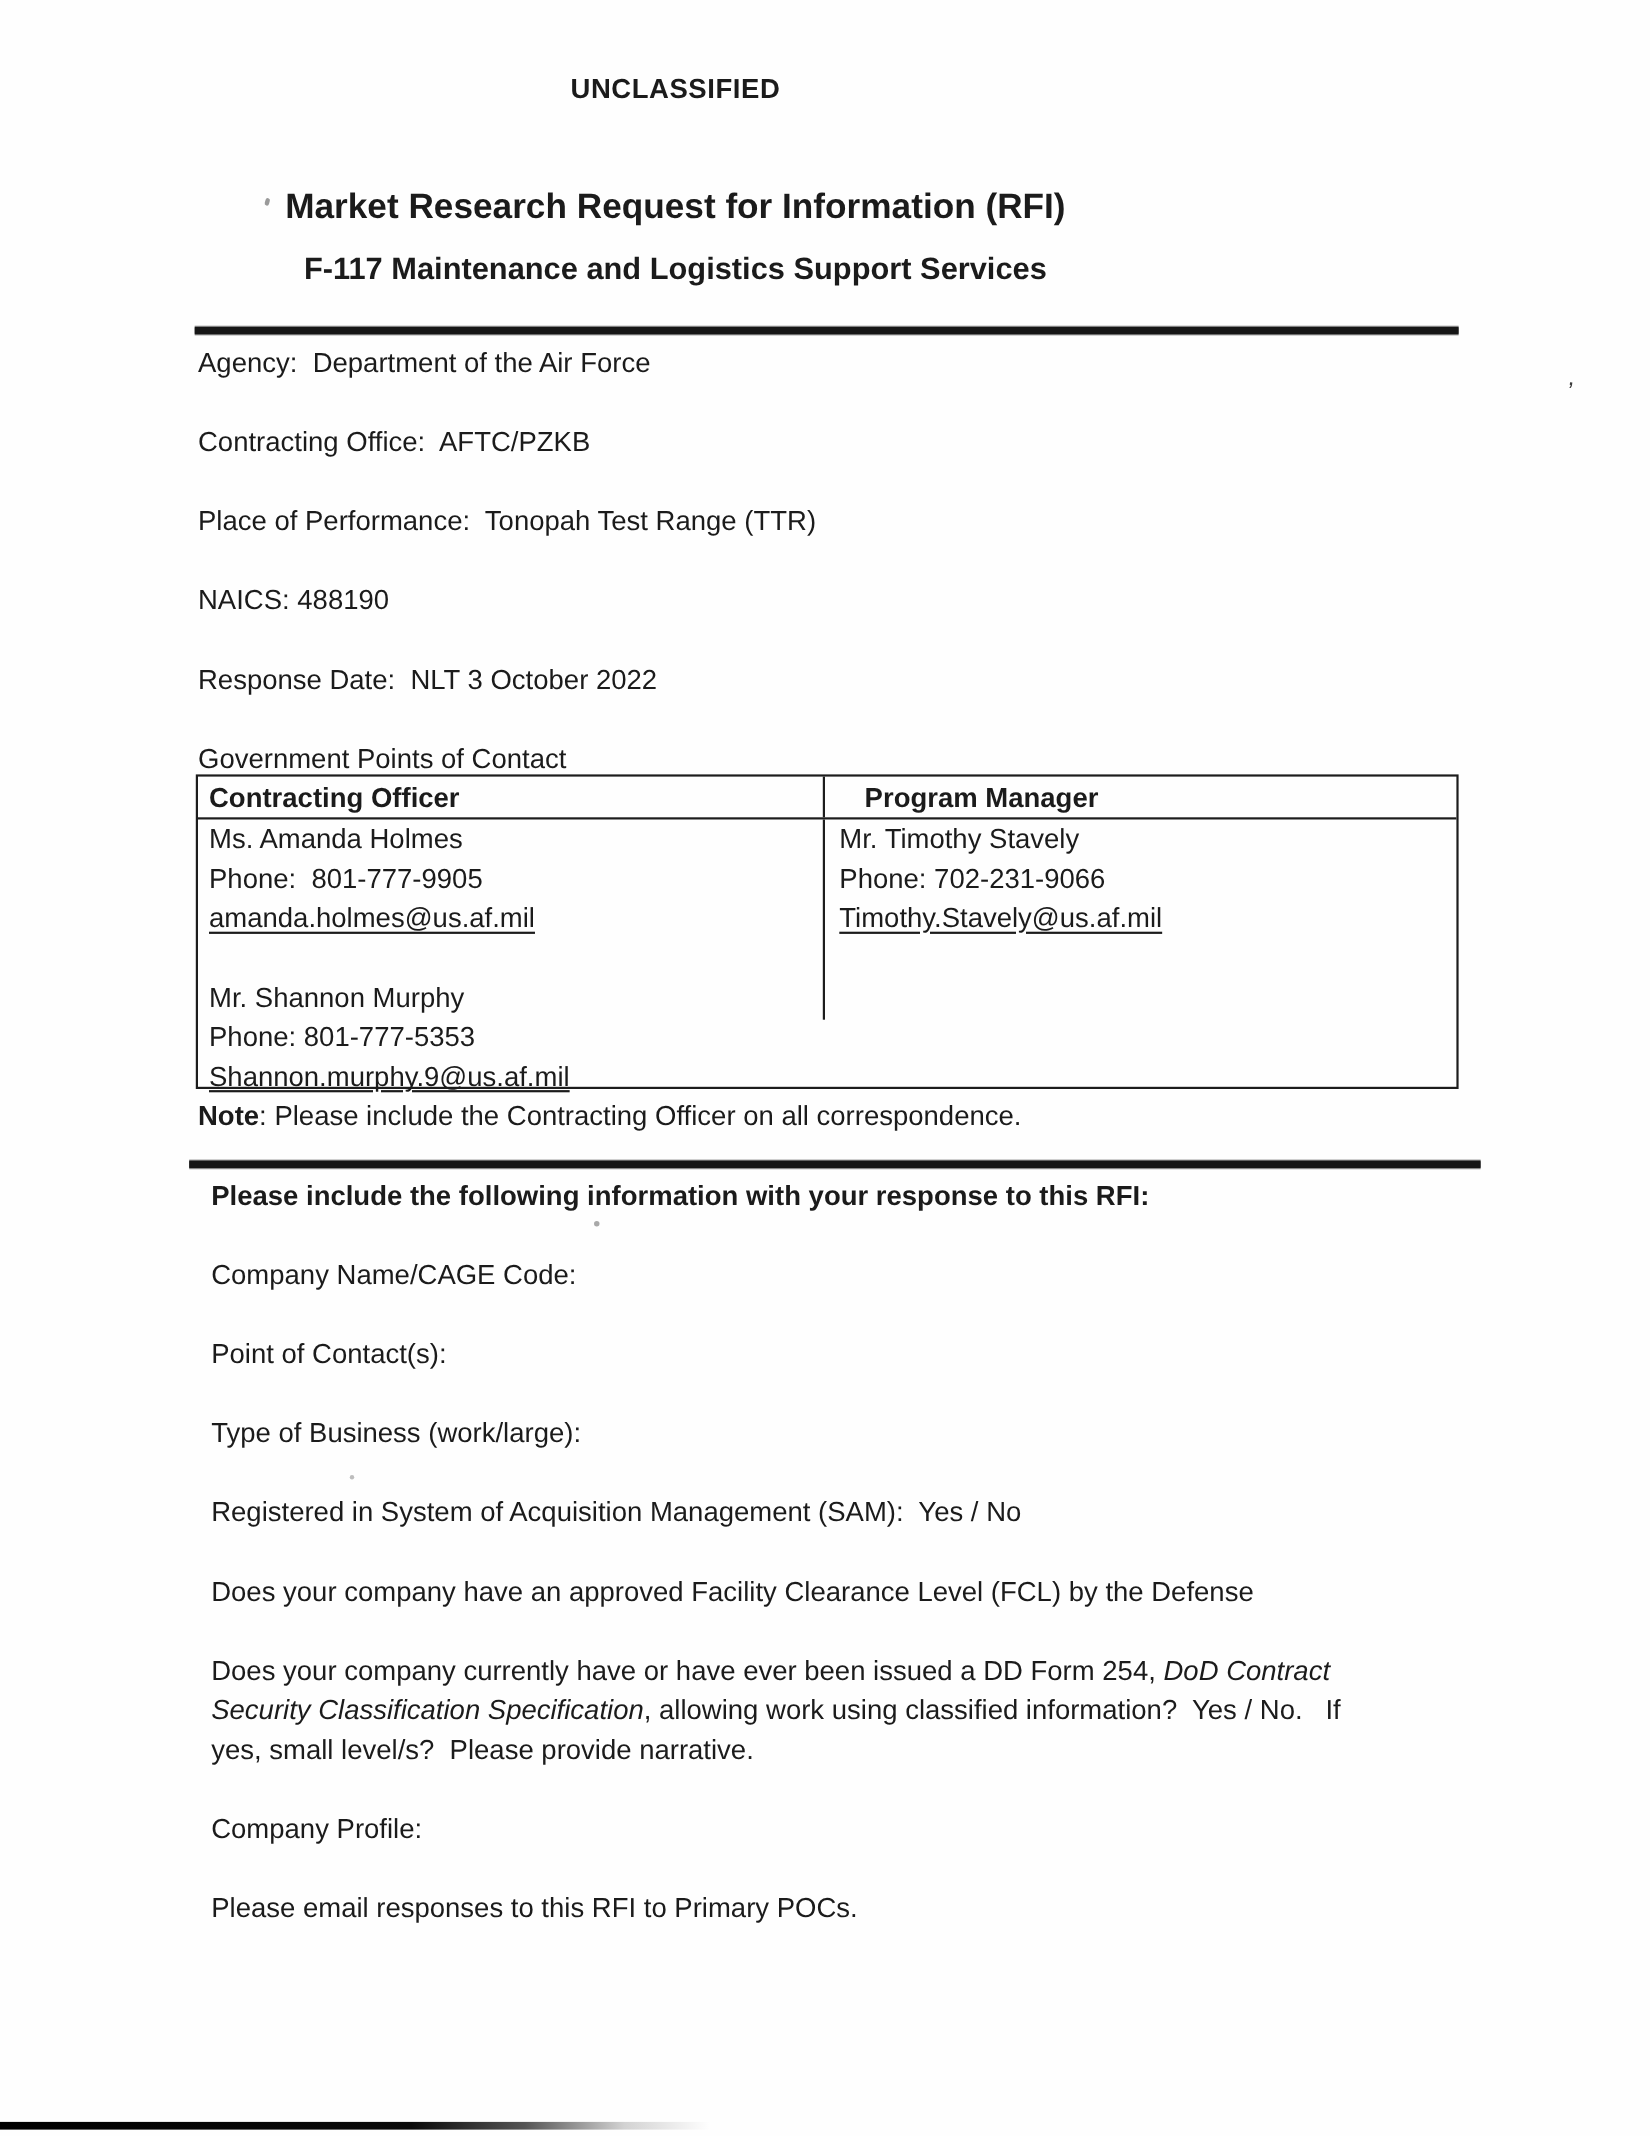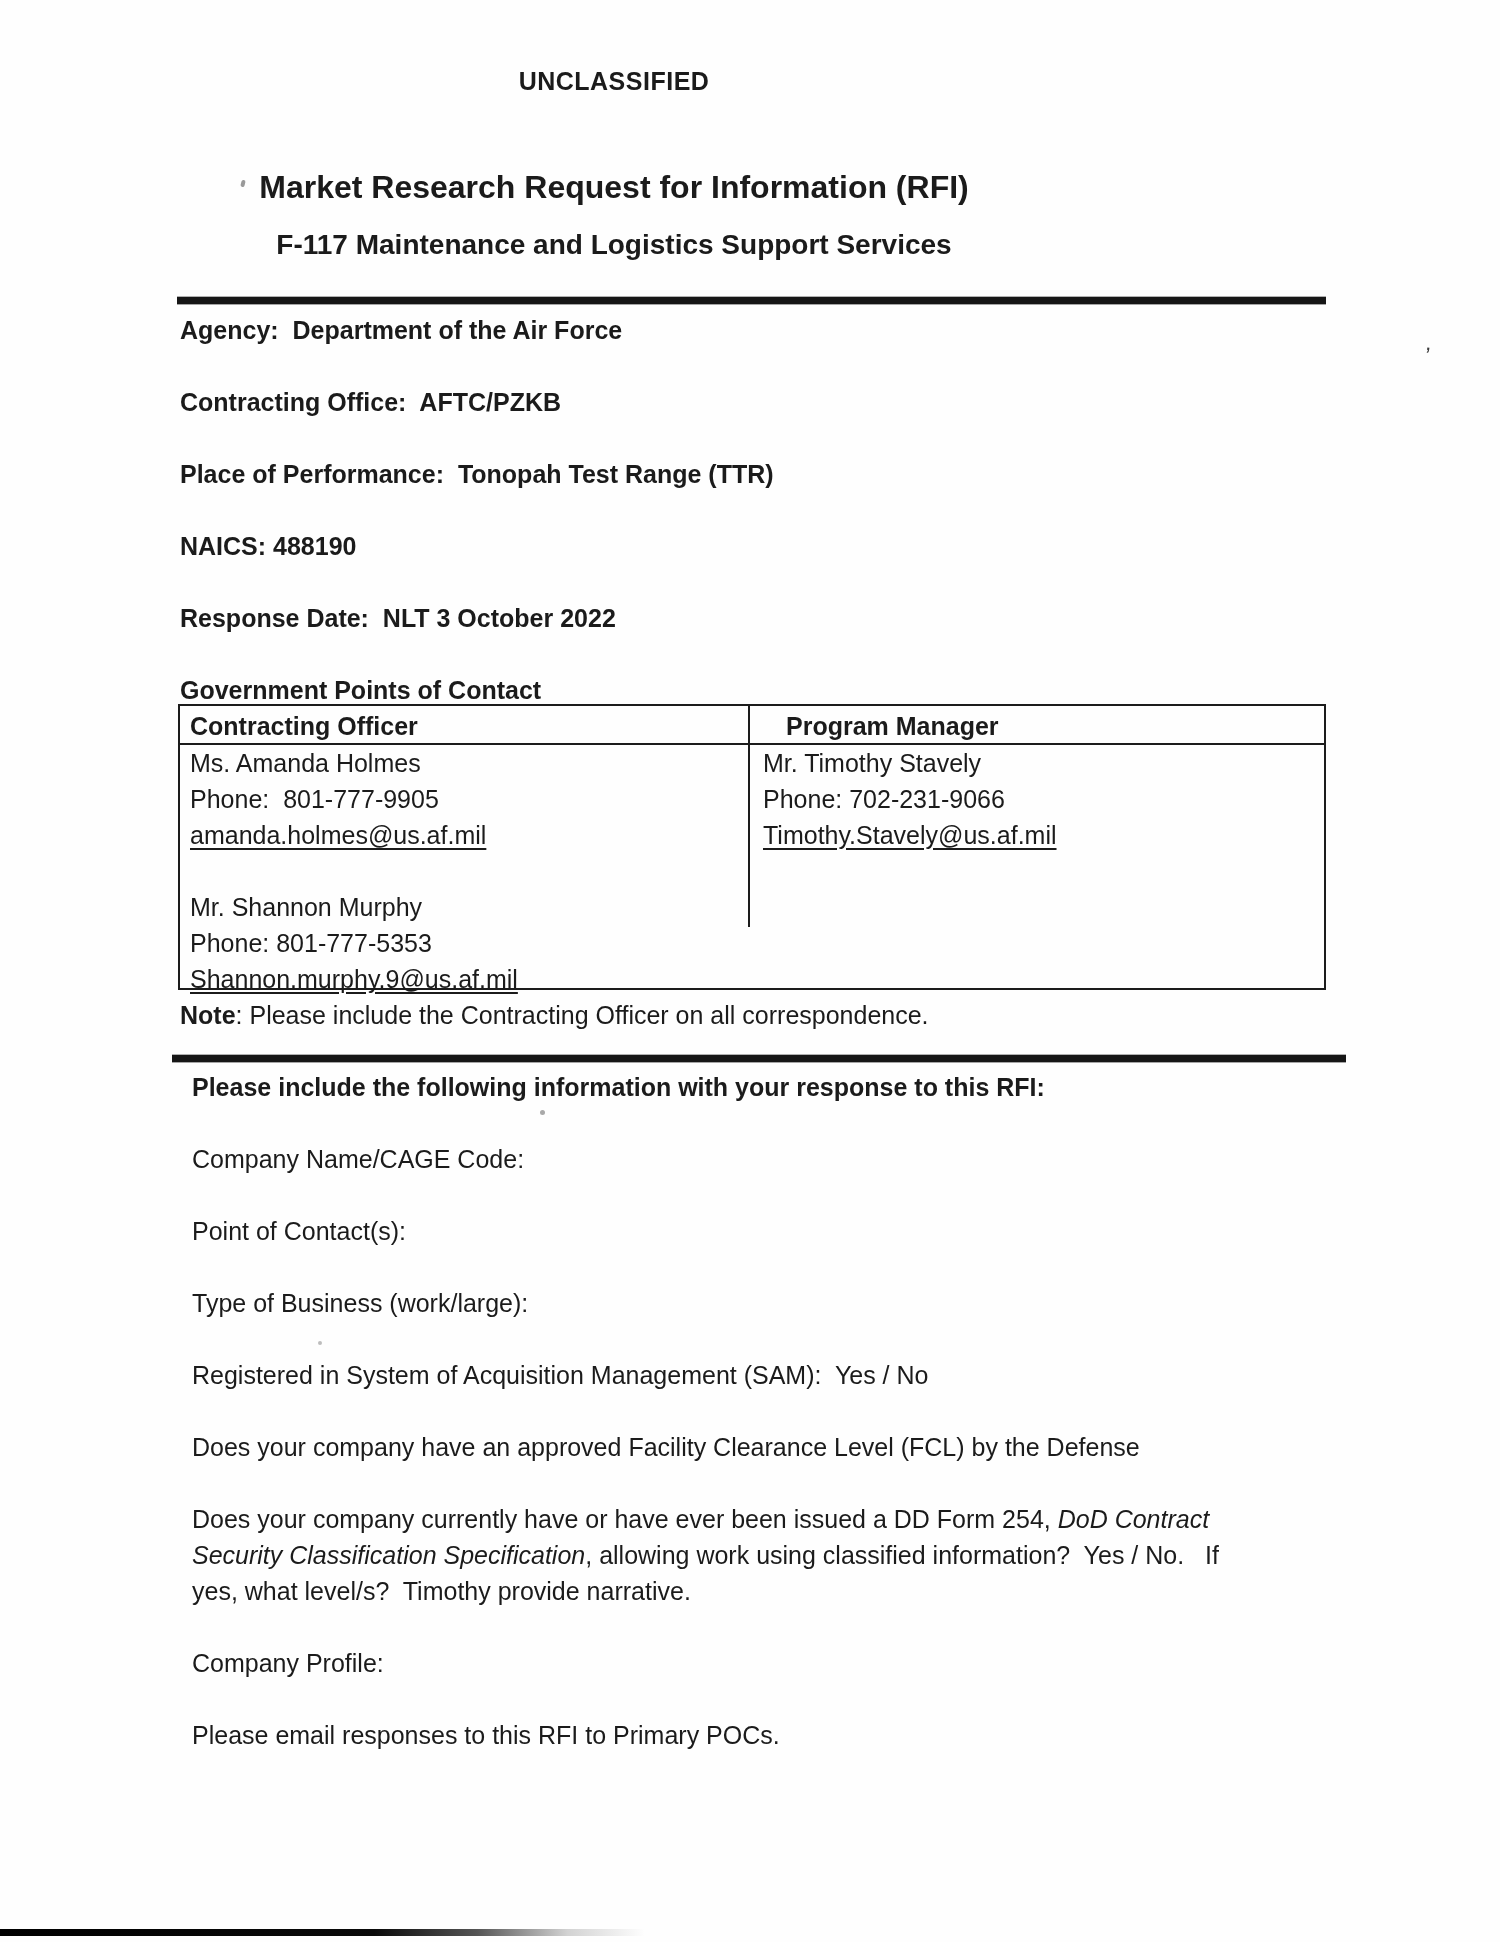--- a/index.html
+++ b/index.html
@@ -22,7 +22,7 @@
   .rule2{left:172px;top:1055px;width:1174px;height:7px;}
   .body-text{font-size:25px;line-height:36px;}
   .details{position:absolute;left:180px;top:312px;width:1180px;}
-  .details .line{margin:0 0 36px 0;font-weight:bold;}
+  .details .line{margin:0 0 36px 0;}
   .contacts{
     position:absolute;left:178px;top:704px;width:1148px;height:286px;
     border:2px solid #1c1c1c;box-sizing:border-box;

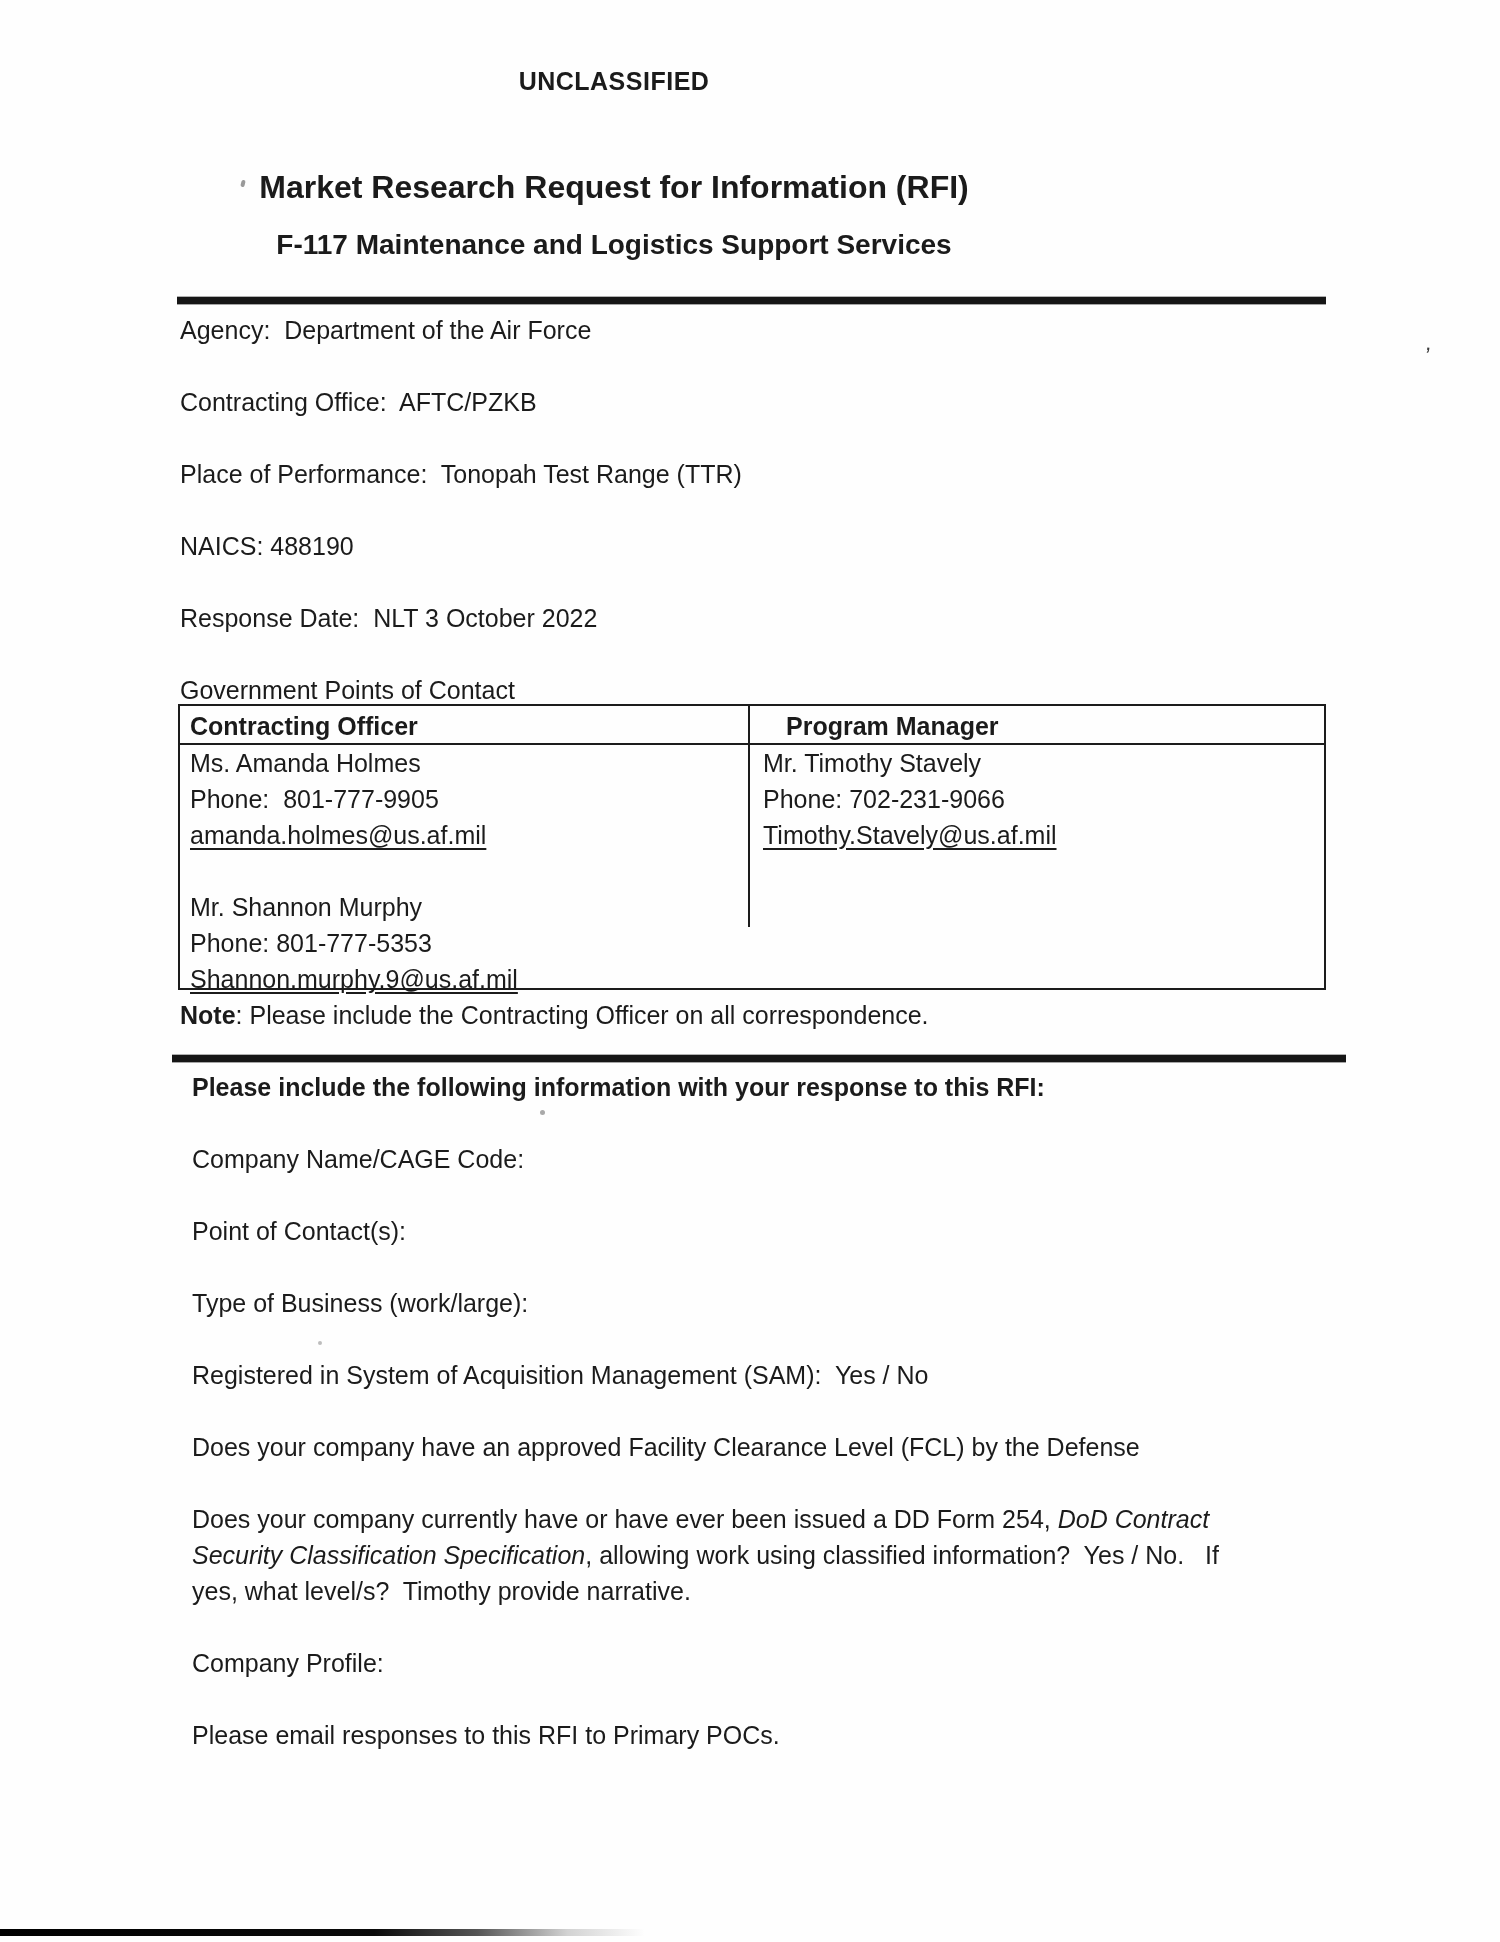--- a/index.html
+++ b/index.html
@@ -108,7 +108,7 @@
     <div class="para">
       <div><span class="t">Does your company currently have or have ever been issued a DD Form 254, </span><span class="italic t">DoD Contract</span></div>
       <div><span class="italic t">Security Classification Specification</span><span class="t">, allowing work using classified information?  Yes / No.   If</span></div>
-      <div class="t">yes, what level/s?  Timothy provide narrative.</div>
+      <div class="t">yes, small level/s?  Please provide narrative.</div>
     </div>
     <div class="para t">Company Profile:</div>
     <div class="para t">Please email responses to this RFI to Primary POCs.</div>

